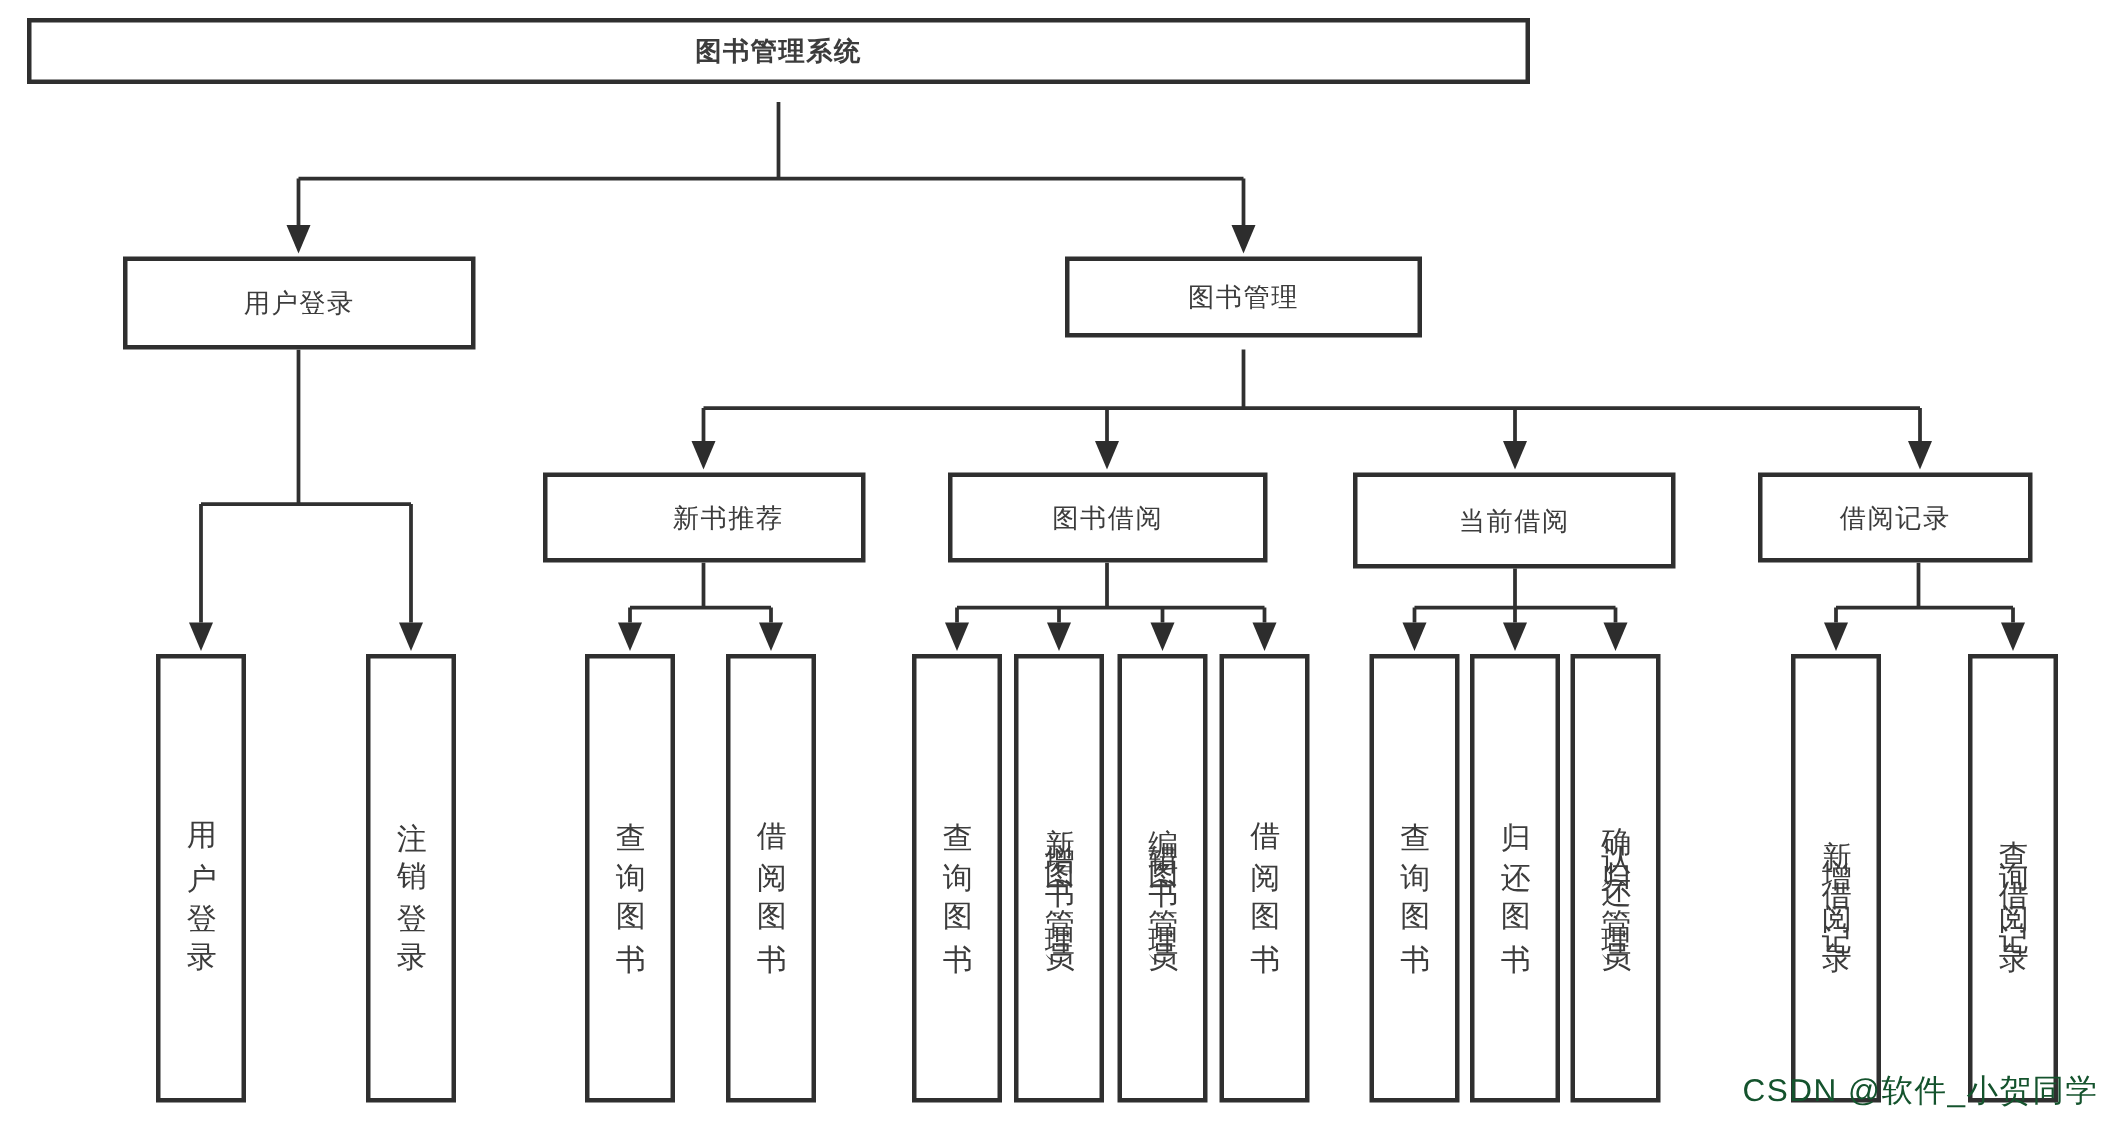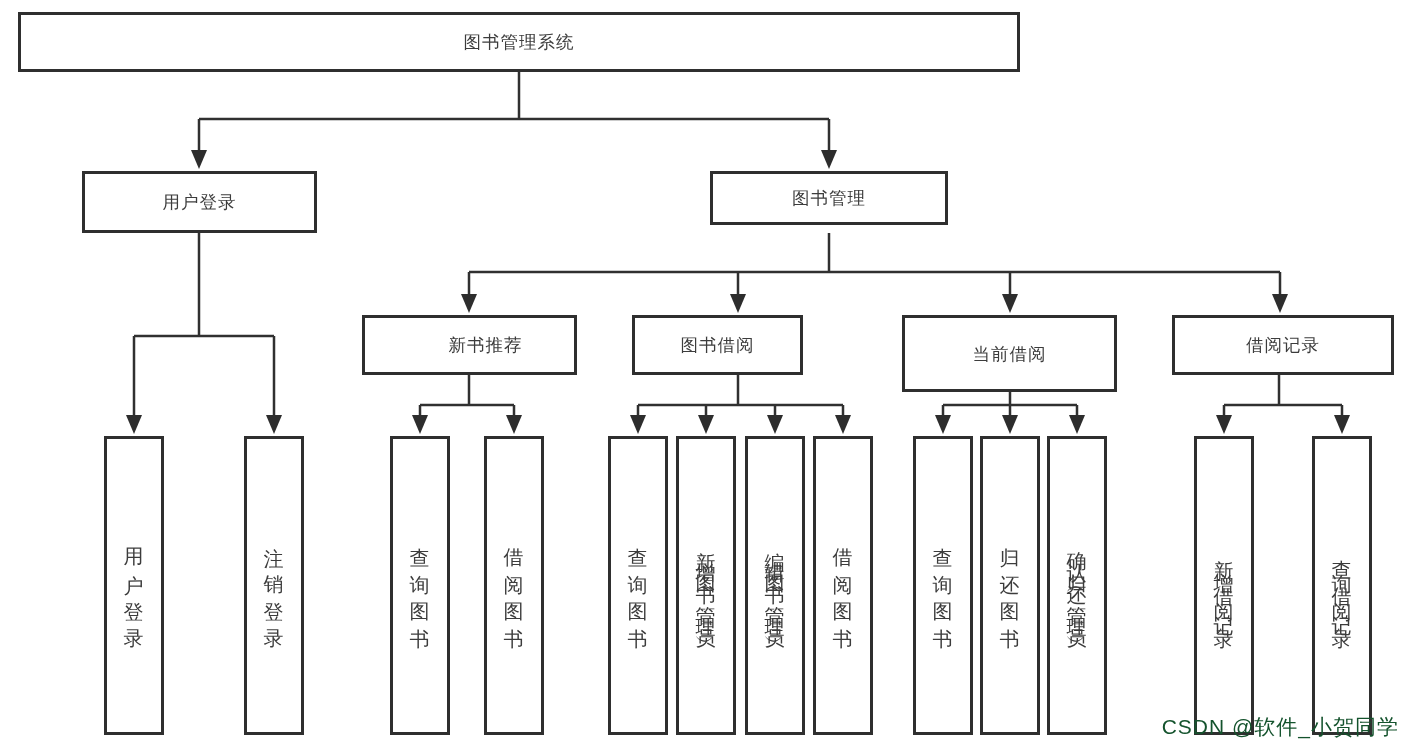--- a/index.html
+++ b/index.html
@@ -67,7 +67,7 @@
     <polygon points="1334,415 1350,415 1342,434"></polygon>
   </svg>
 
-  <div class="box" style="left:18px;top:12px;width:1002px;height:60px;">
+  <div class="box" style="left:18px;top:12px;width:1002px;height:44px;font-weight:bold;">
     <span class="hlabel">图书管理系统</span>
   </div>
 

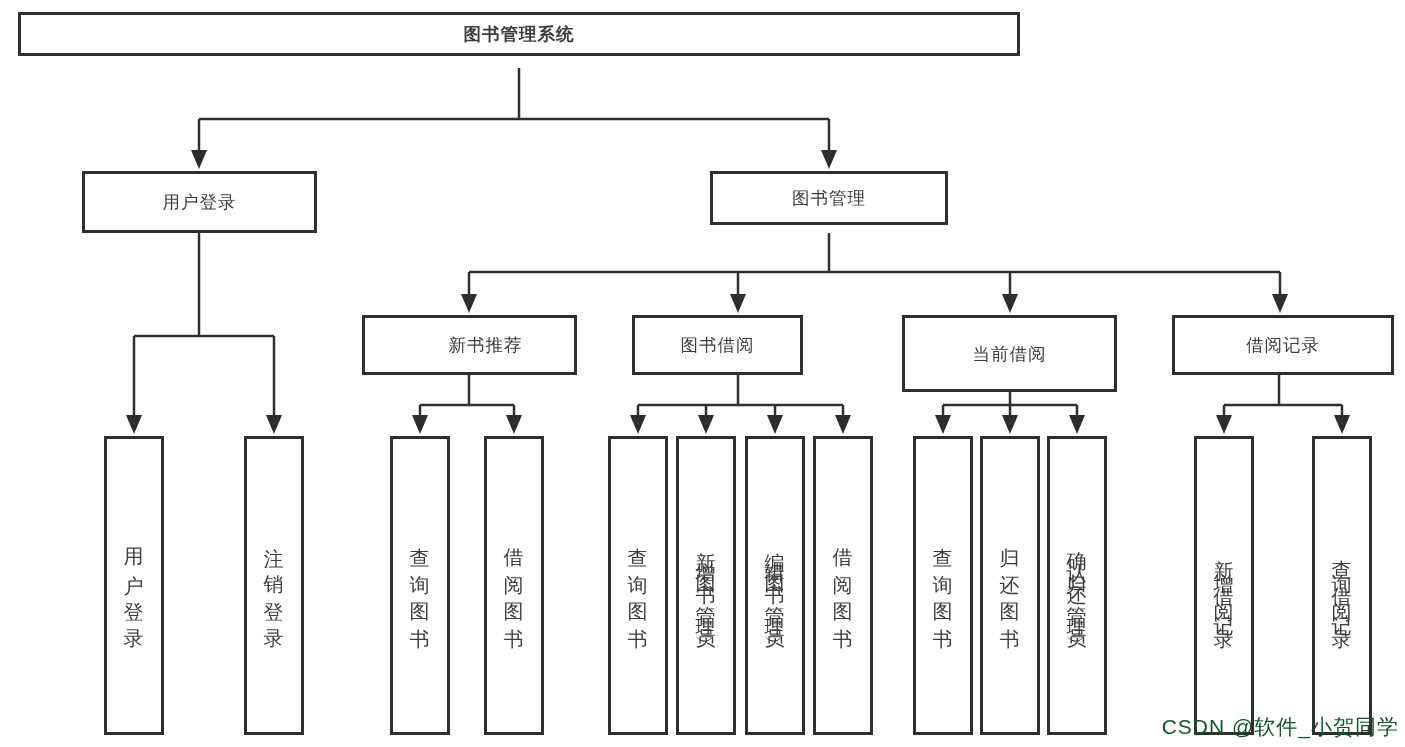--- a/index.html
+++ b/index.html
@@ -81,7 +81,7 @@
   <div class="box" style="left:362px;top:315px;width:215px;height:60px;padding-left:32px;">
     <span class="hlabel">新书推荐</span>
   </div>
-  <div class="box" style="left:632px;top:315px;width:171px;height:60px;">
+  <div class="box" style="left:632px;top:315px;width:213px;height:60px;">
     <span class="hlabel">图书借阅</span>
   </div>
   <div class="box" style="left:902px;top:315px;width:215px;height:77px;">

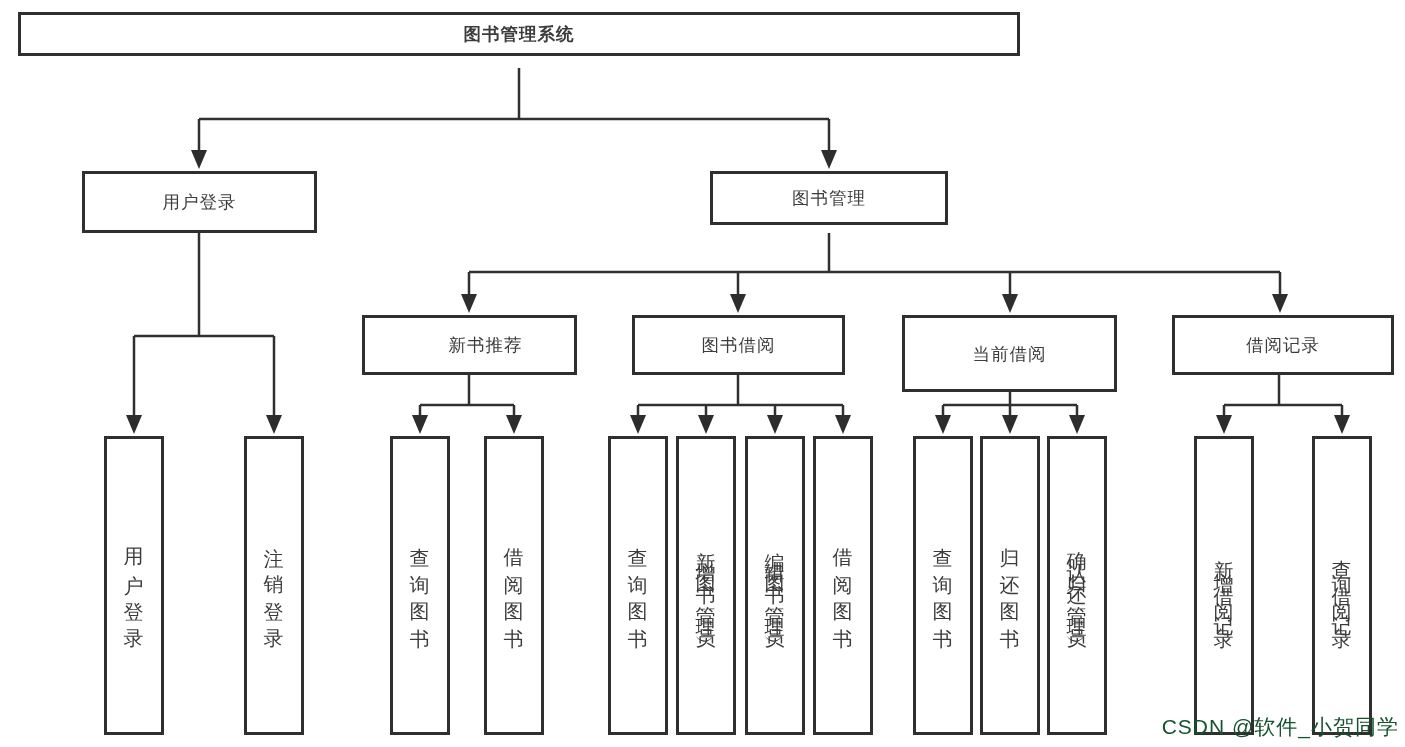--- a/index.html
+++ b/index.html
@@ -84,7 +84,7 @@
   <div class="box" style="left:632px;top:315px;width:213px;height:60px;">
     <span class="hlabel">图书借阅</span>
   </div>
-  <div class="box" style="left:902px;top:315px;width:215px;height:77px;">
+  <div class="box" style="left:902px;top:315px;width:215px;height:64px;">
     <span class="hlabel">当前借阅</span>
   </div>
   <div class="box" style="left:1172px;top:315px;width:222px;height:60px;">

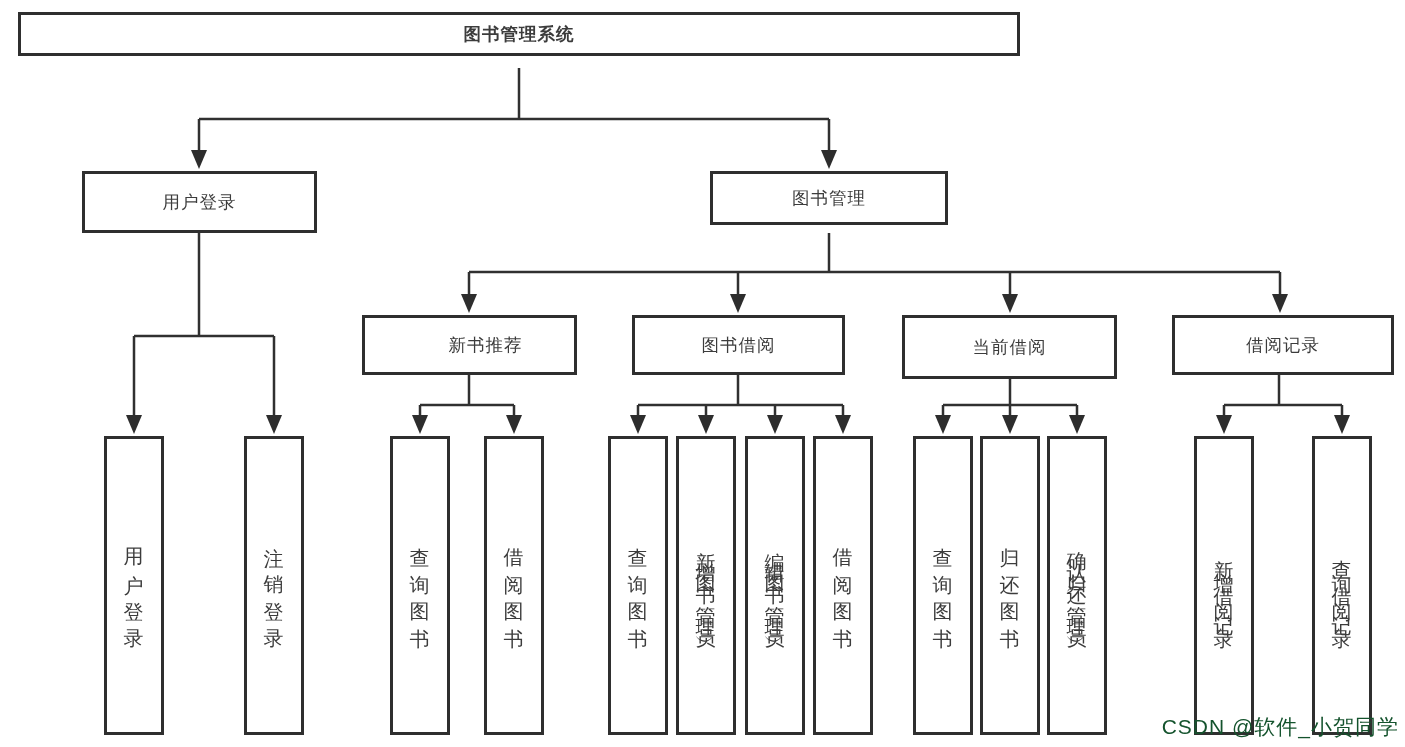--- a/index.html
+++ b/index.html
@@ -87,7 +87,7 @@
   <div class="box" style="left:902px;top:315px;width:215px;height:64px;">
     <span class="hlabel">当前借阅</span>
   </div>
-  <div class="box" style="left:1172px;top:315px;width:222px;height:60px;">
+  <div class="box" style="left:1172px;top:315px;width:183px;height:60px;">
     <span class="hlabel">借阅记录</span>
   </div>
 

